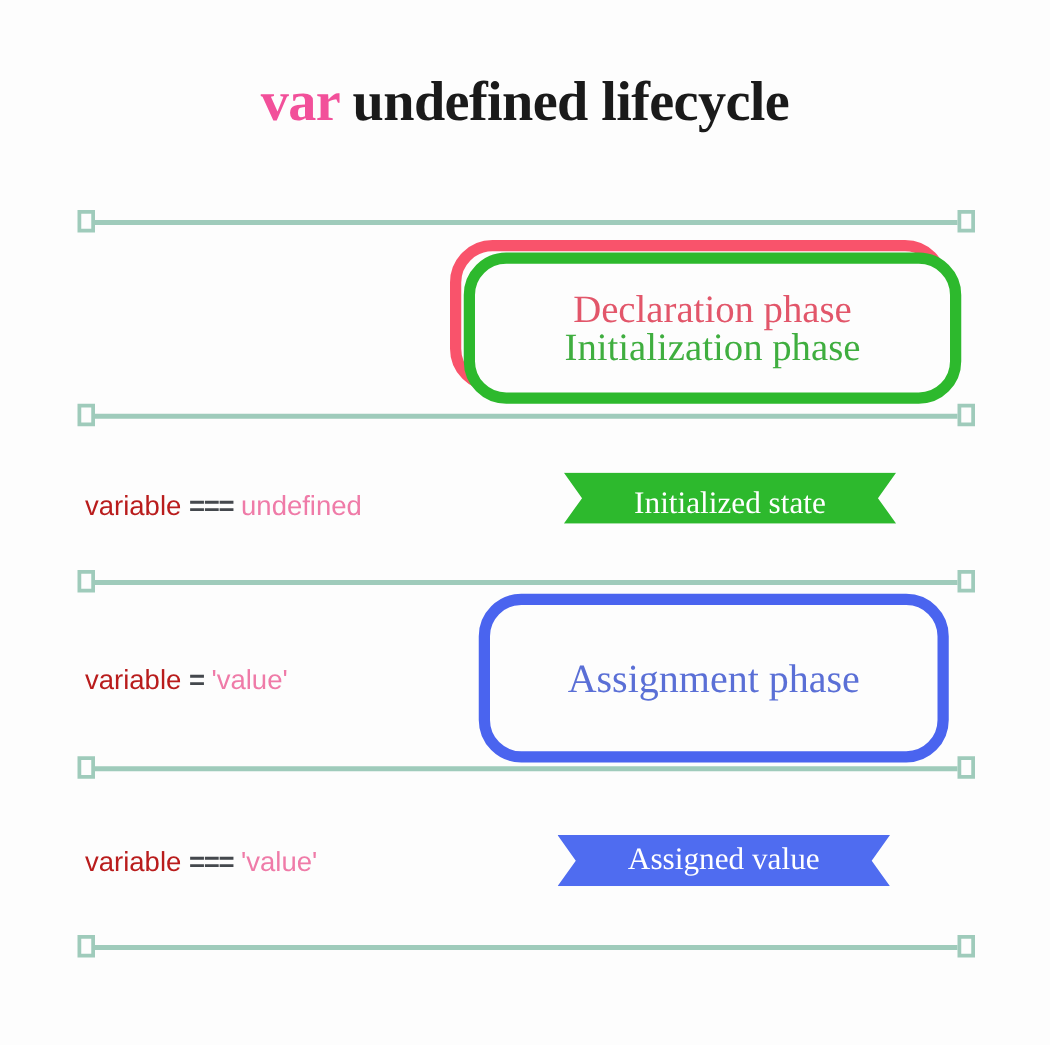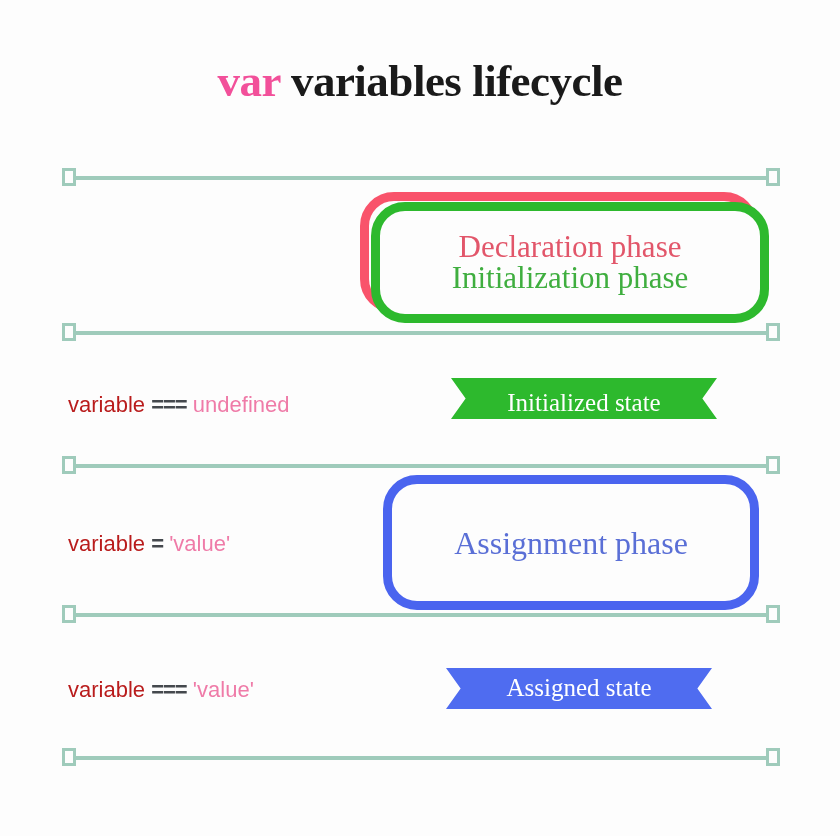--- a/index.html
+++ b/index.html
@@ -149,7 +149,7 @@
 <div id="canvas">
 
   <div class="title">
-    <span class="kw">var</span><span> variables lifecycle</span>
+    <span class="kw">var</span><span> undefined lifecycle</span>
   </div>
 
   <div class="rail" style="top:168px">

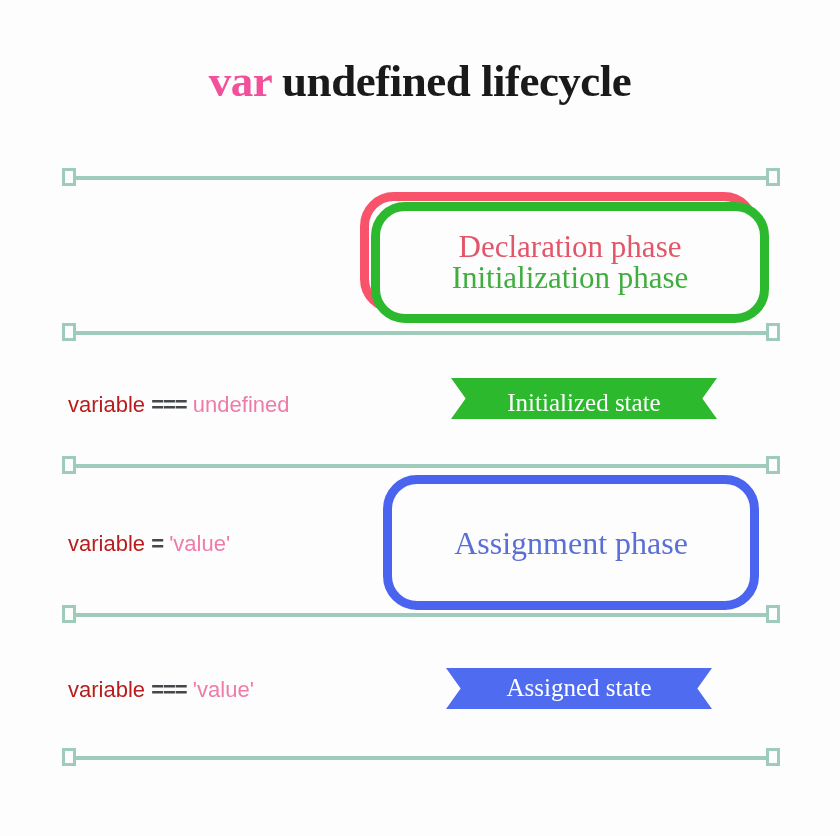--- a/index.html
+++ b/index.html
@@ -223,7 +223,7 @@
   </div>
 
   <div class="ribbon blue" style="left:446px; top:668px; width:266px;">
-    <span class="rlabel">Assigned state</span>
+    <span class="rlabel">Assigned value</span>
   </div>
 
 </div>

